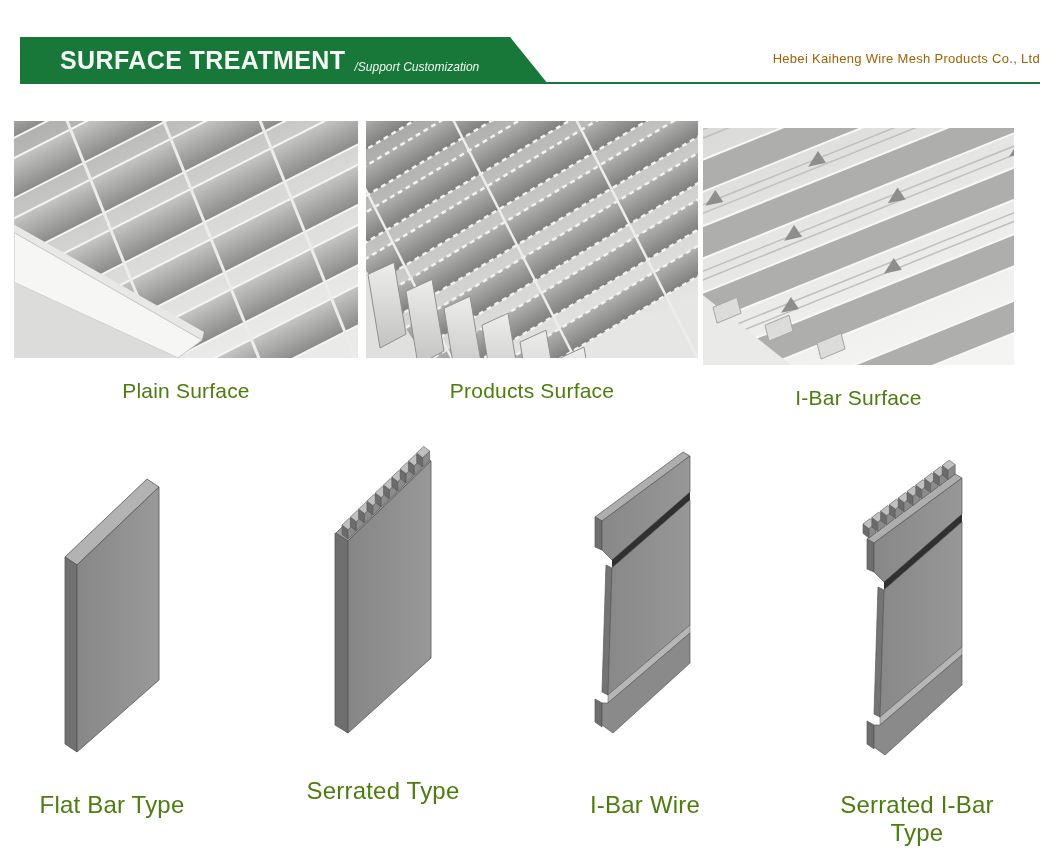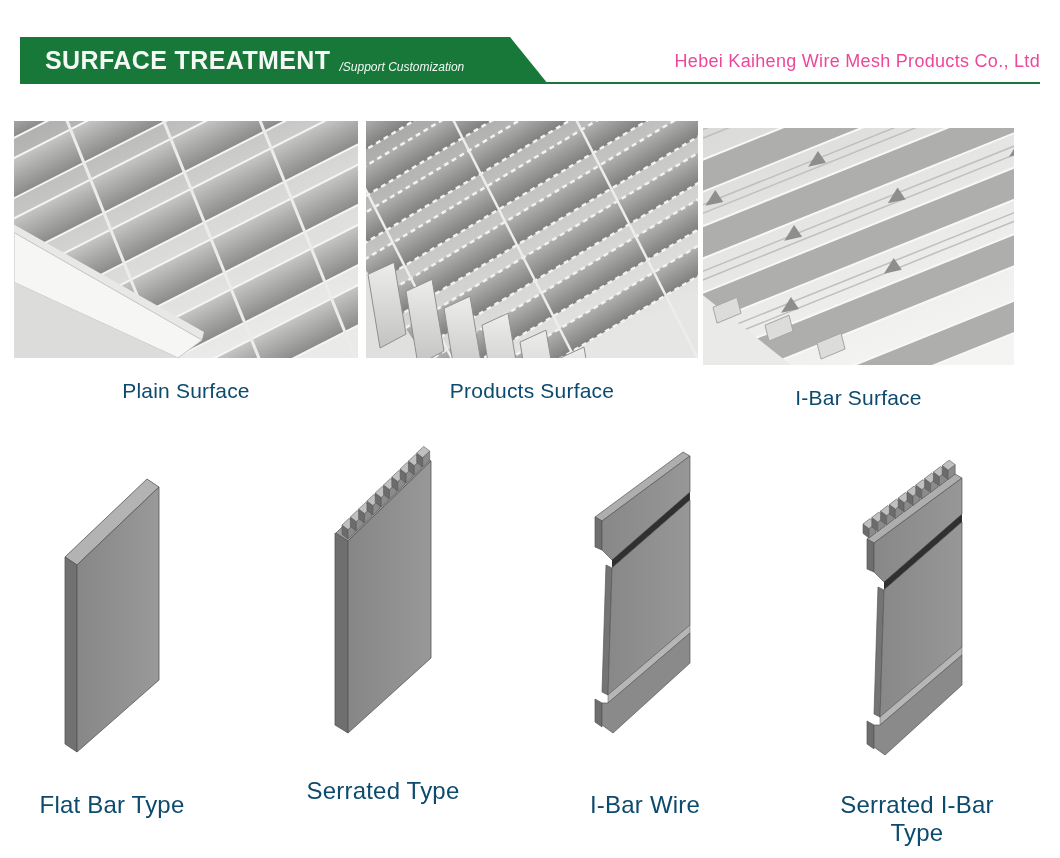--- a/index.html
+++ b/index.html
@@ -12,7 +12,7 @@
     position:absolute;left:20px;top:37px;width:528px;height:47px;
     background:#177839;
     clip-path:polygon(0 0, 92.8% 0, 100% 100%, 0 100%);
-    display:flex;align-items:center;padding-left:25px;box-sizing:border-box;
+    display:flex;align-items:center;padding-left:40px;box-sizing:border-box;
     color:#f4f9f5;white-space:nowrap;
   }
   .banner .title{font-size:25px;font-weight:bold;letter-spacing:.4px;}

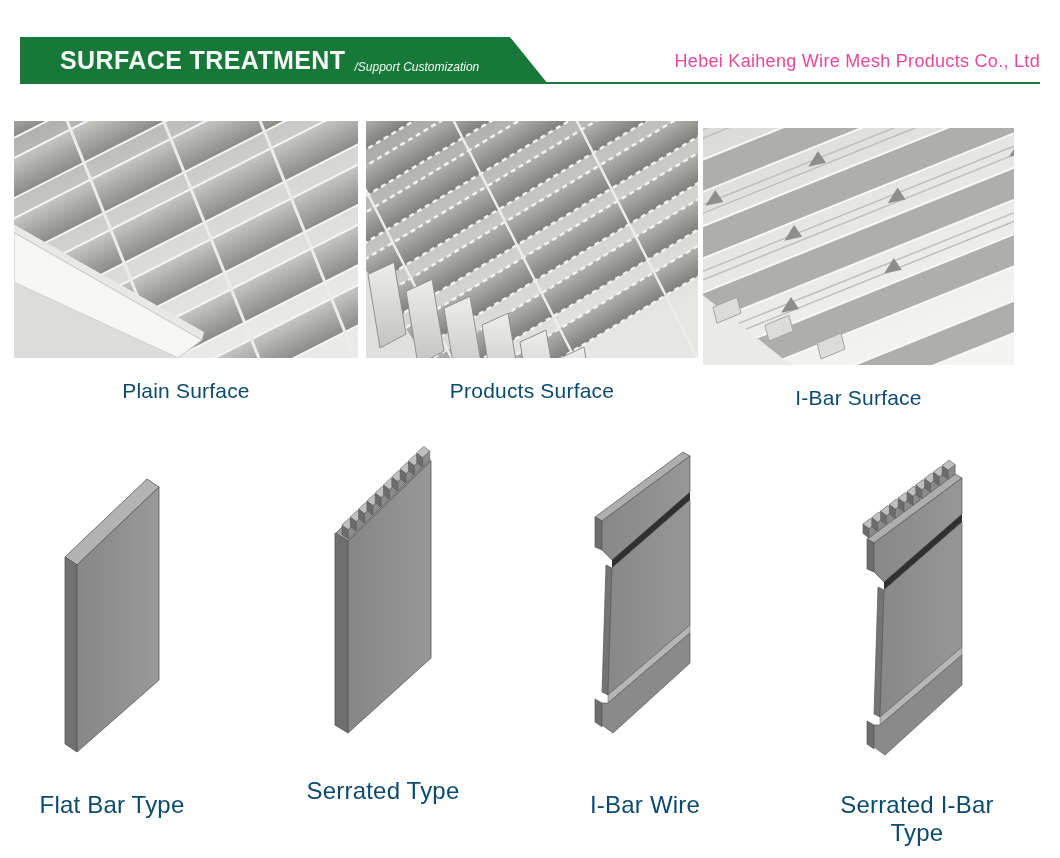--- a/index.html
+++ b/index.html
@@ -18,7 +18,7 @@
   .banner .title{font-size:25px;font-weight:bold;letter-spacing:.4px;}
   .banner .subtitle{font-size:12px;font-style:italic;font-weight:500;margin-left:9px;margin-top:12px;}
   .company{
-    position:absolute;top:51px;right:20px;font-size:18px;color:#ec4899;letter-spacing:.3px;
+    position:absolute;top:51px;right:20px;font-size:13px;color:#a16207;letter-spacing:.3px;
   }
   .rule{position:absolute;top:82px;left:538px;width:502px;height:2px;background:#177839;}
 

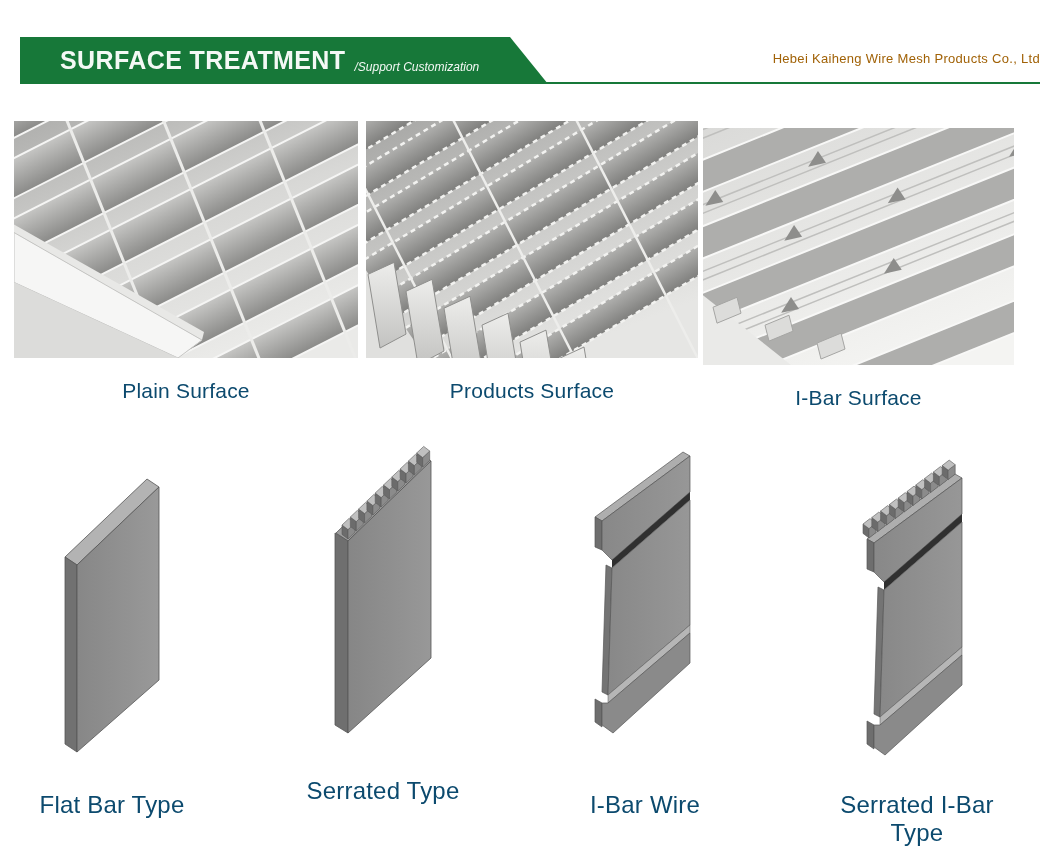--- a/index.html
+++ b/index.html
@@ -26,7 +26,7 @@
   figure{margin:0;position:absolute;text-align:center;}
   .photo{height:237px;overflow:hidden;background:#dddddb;}
   .photo svg{display:block;}
-  figcaption{font-size:21px;color:#0c4a6e;margin-top:21px;letter-spacing:.2px;}
+  figcaption{font-size:21px;color:#4d7c0f;margin-top:21px;letter-spacing:.2px;}
 
   .f1{left:14px;top:121px;width:344px;}
   .f2{left:366px;top:121px;width:332px;}

